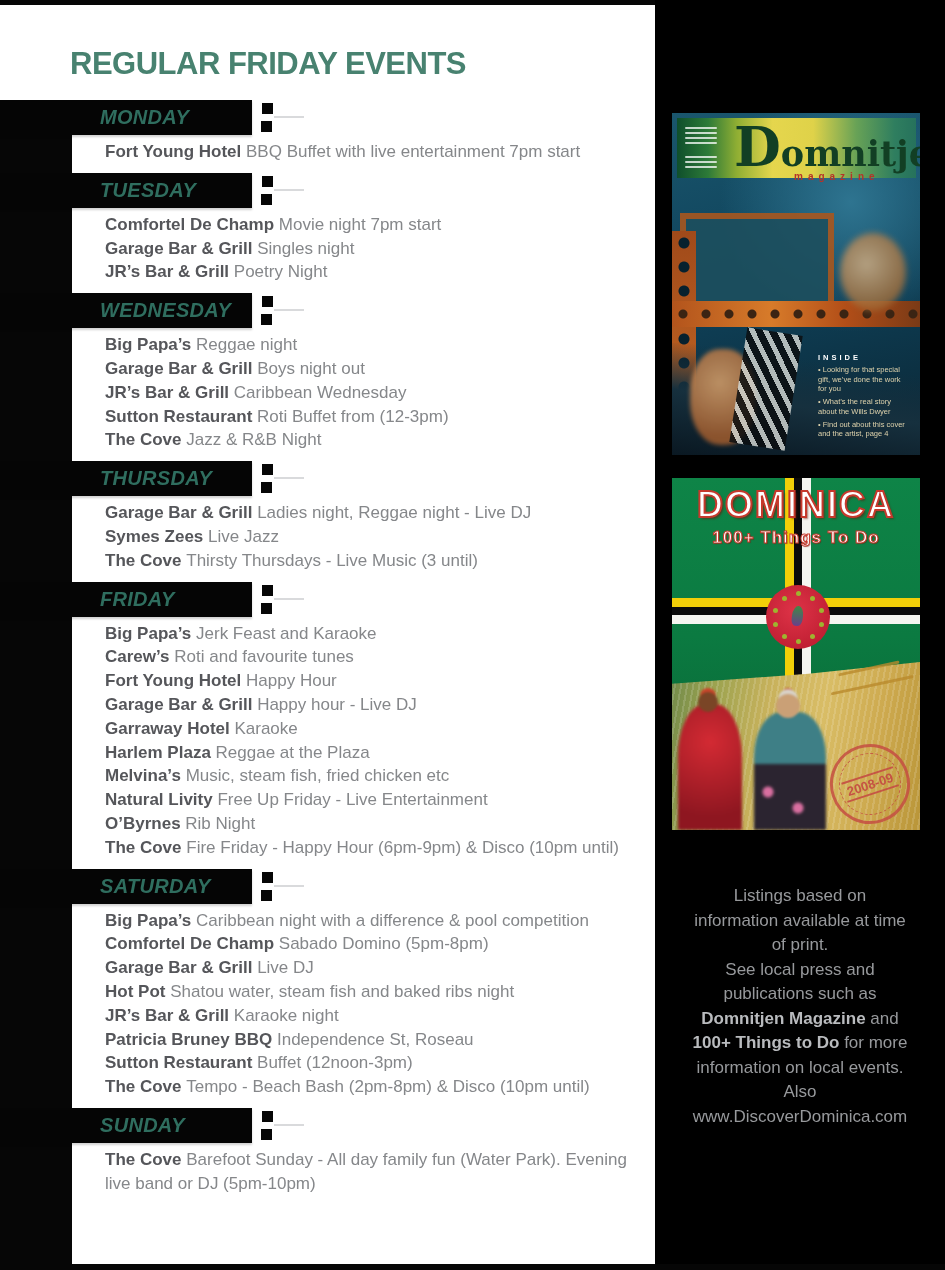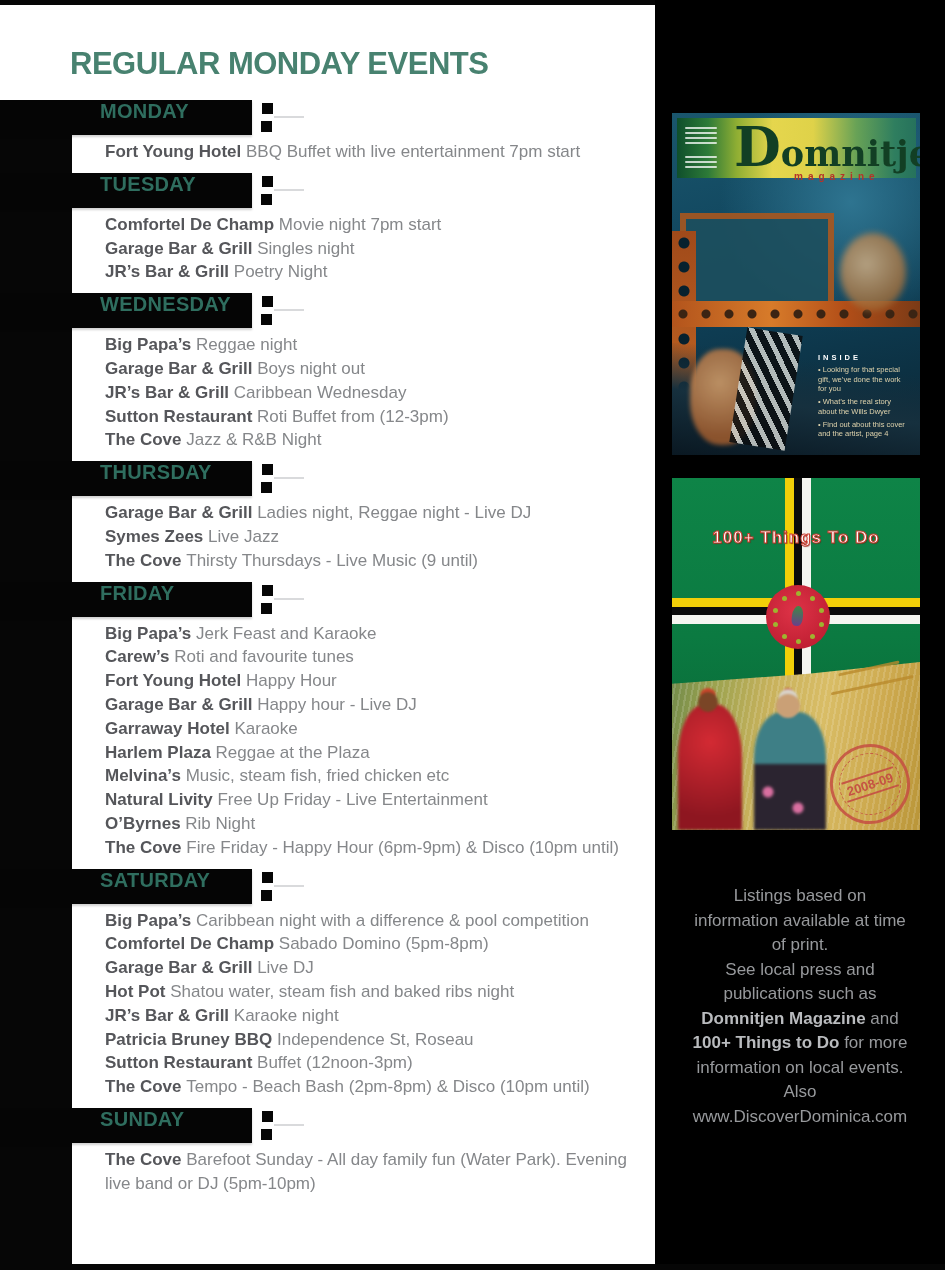--- a/index.html
+++ b/index.html
@@ -132,7 +132,7 @@
   <div class="left-strip"></div>
 
   <div class="main">
-    <h1 class="title">REGULAR MONDAY EVENTS</h1>
+    <h1 class="title">REGULAR FRIDAY EVENTS</h1>
     <div class="sections">
   <section class="day-section">
     <div class="day-bar-row">

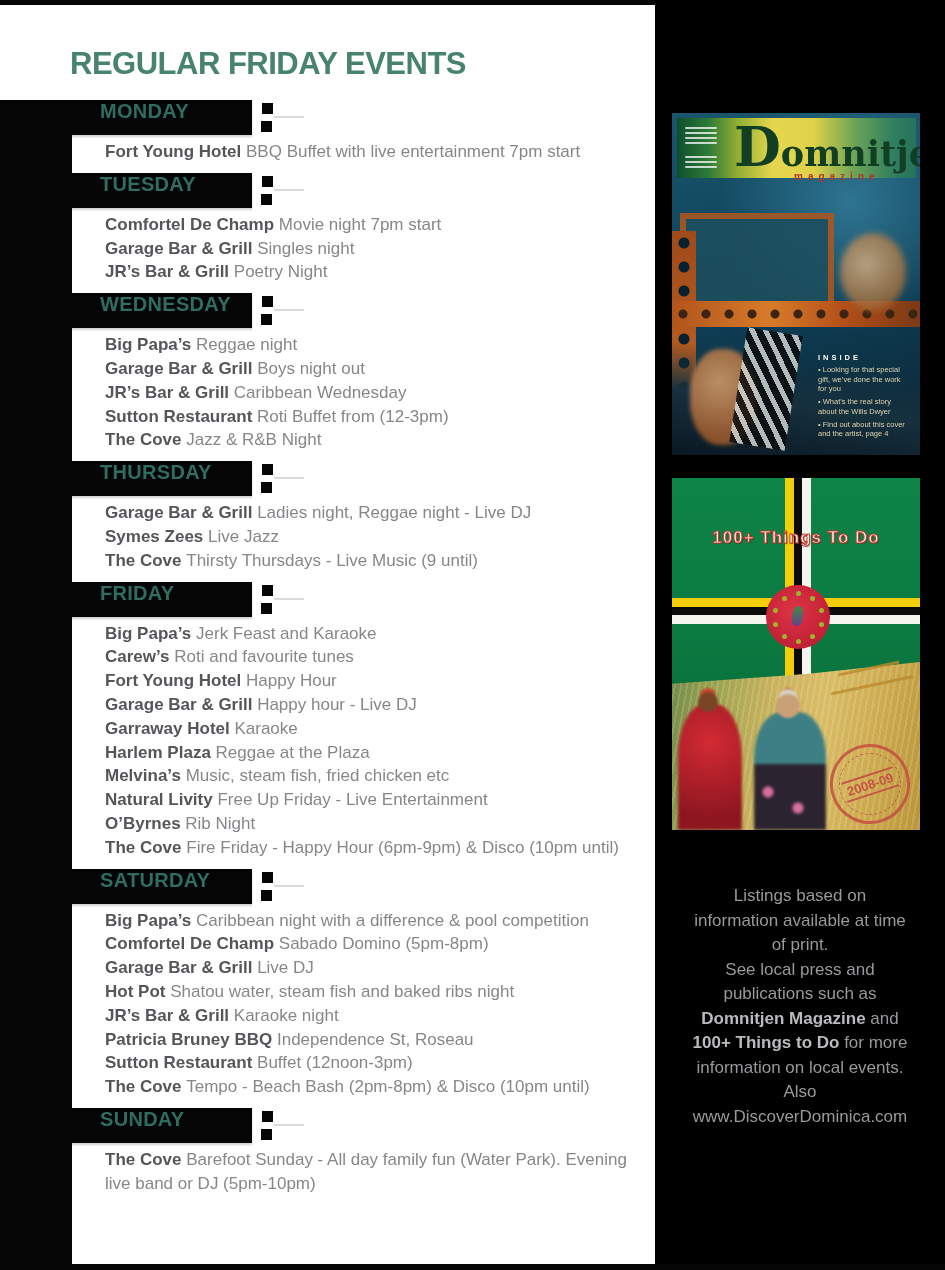--- a/index.html
+++ b/index.html
@@ -16,8 +16,8 @@
   .day-section{margin-bottom:9px;}
   .day-bar-row{position:relative;height:35px;margin-bottom:5px;}
   .day-bar{position:absolute;left:0;top:0;width:252px;height:35px;background:#050505;
-           display:flex;box-sizing:border-box;padding-left:100px;
-           box-shadow:0 2px 2px rgba(0,0,0,0.18);}
+           display:flex;align-items:center;box-sizing:border-box;padding-left:100px;
+           box-shadow:0 2px 2px rgba(0,0,0,0.18);font-style:italic;}
   .day-label{font-size:20px;font-weight:bold;color:#2f6e5f;letter-spacing:0.3px;}
   .bar-mark{position:absolute;left:261px;top:2px;width:46px;height:32px;}
   .bar-mark .sq{position:absolute;width:11px;height:11px;background:#060606;}

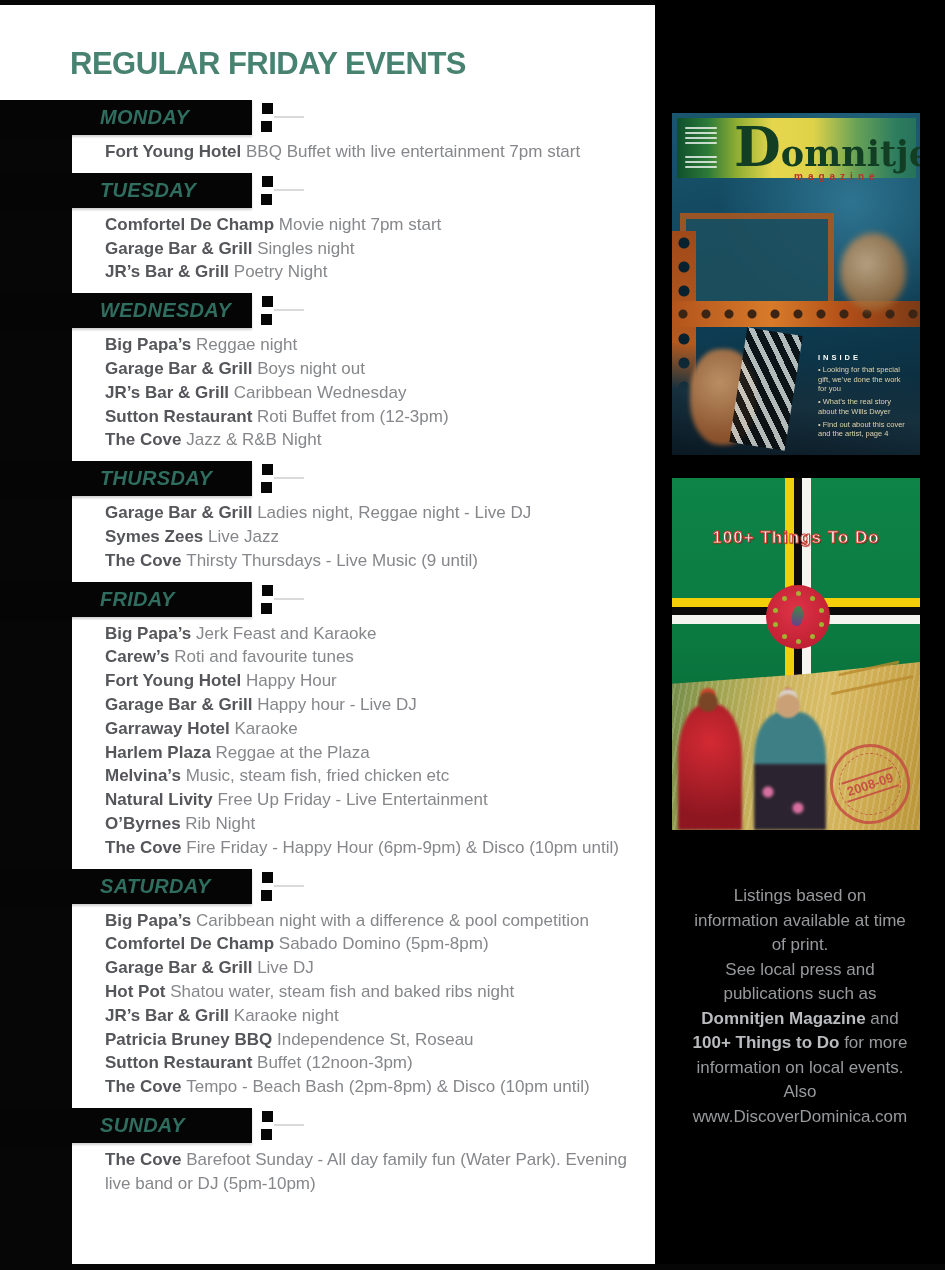--- a/index.html
+++ b/index.html
@@ -312,6 +312,7 @@
         <span class="c2-dots"></span>
         <span class="c2-parrot"></span>
       </div>
+      <div class="c2-title">DOMINICA</div>
       <div class="c2-sub">100+ Things To Do</div>
       <div class="c2-photo"></div>
       <div class="c2-p1"></div>

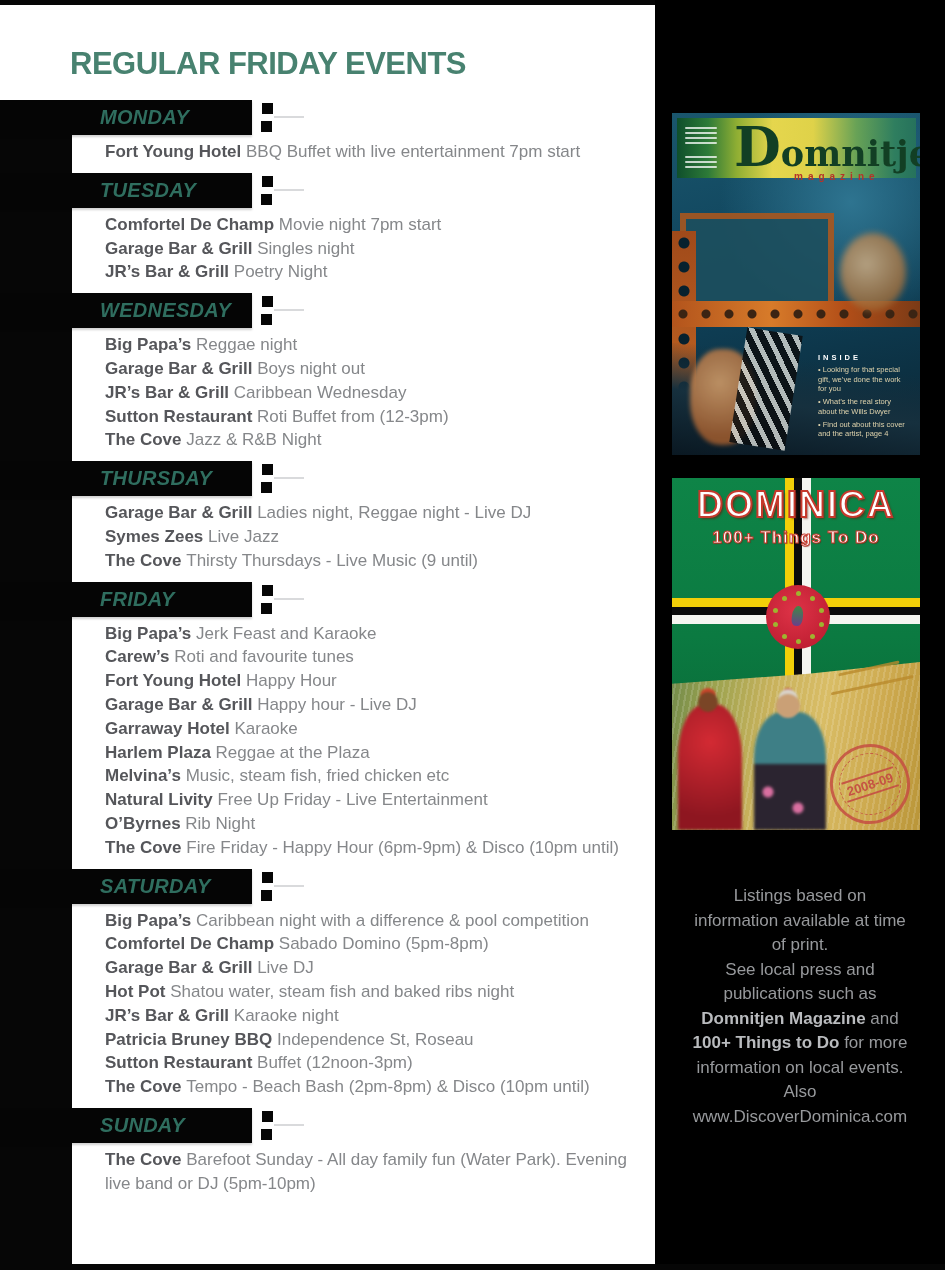--- a/index.html
+++ b/index.html
@@ -202,7 +202,7 @@
     <div class="day-items">
             <div class="event-line"><span class="venue">Garage Bar &amp; Grill </span><span class="desc">Ladies night, Reggae night - Live DJ</span></div>
             <div class="event-line"><span class="venue">Symes Zees </span><span class="desc">Live Jazz</span></div>
-            <div class="event-line"><span class="venue">The Cove </span><span class="desc">Thirsty Thursdays - Live Music (9 until)</span></div>
+            <div class="event-line"><span class="venue">The Cove </span><span class="desc">Thirsty Thursdays - Live Music (3 until)</span></div>
           </div>
   </section>
 

